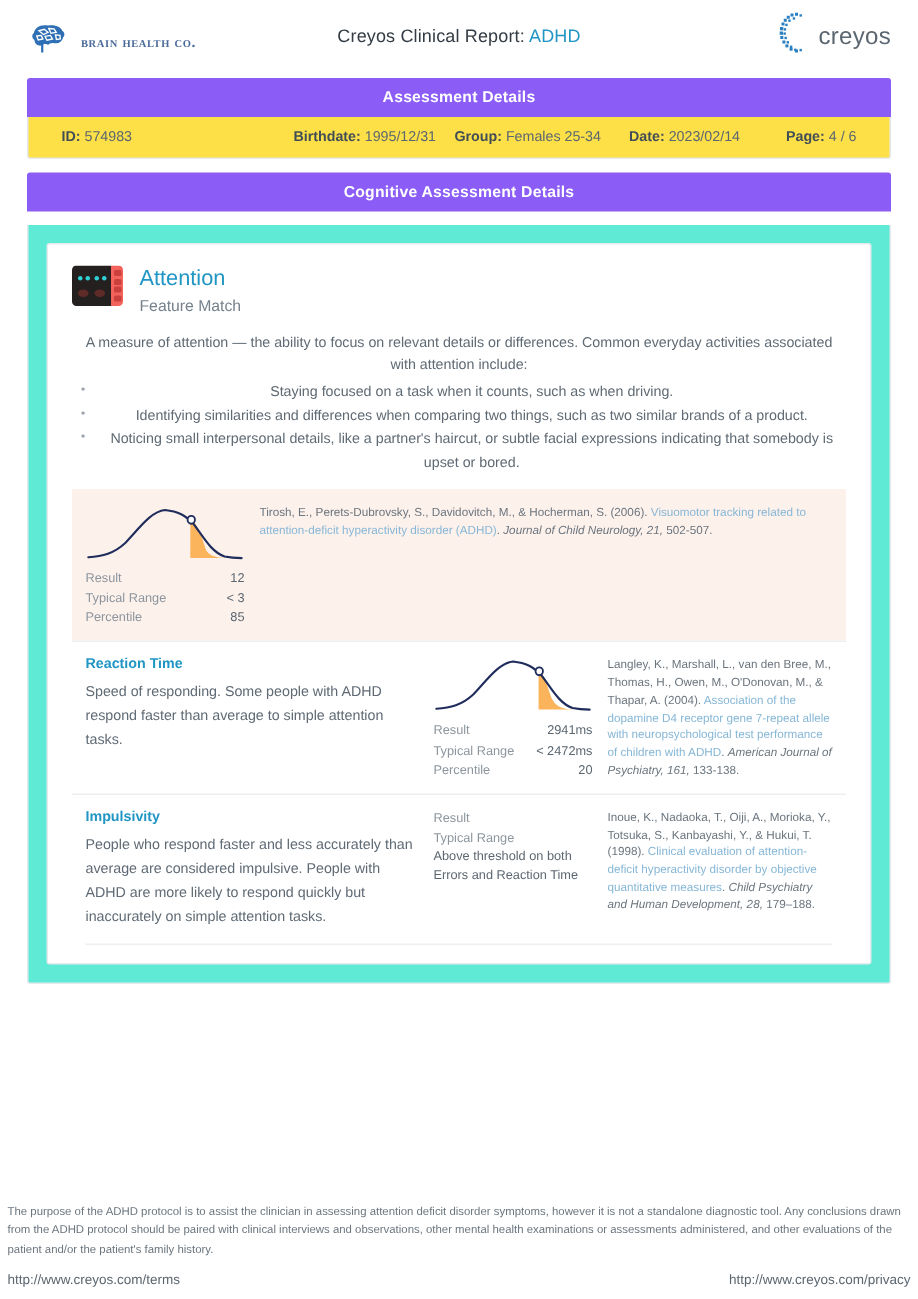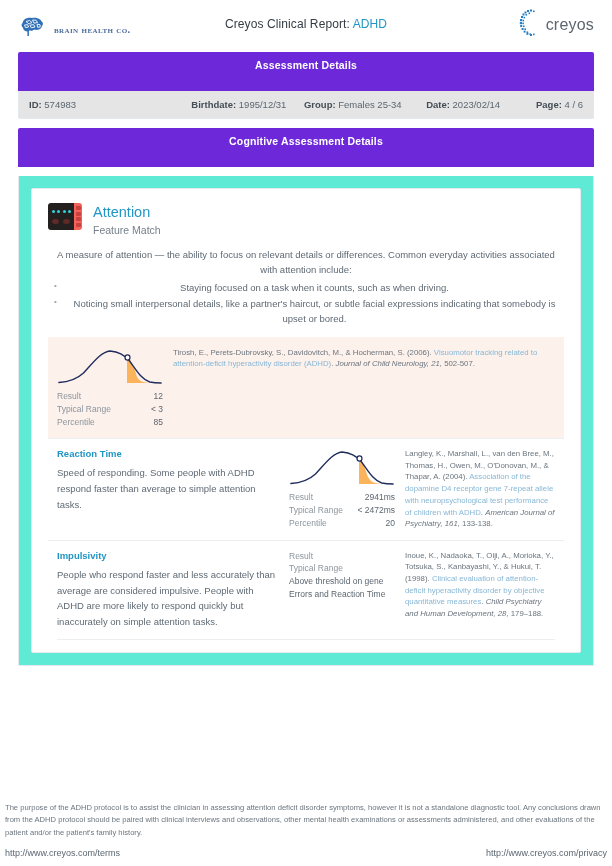--- a/index.html
+++ b/index.html
@@ -34,9 +34,9 @@
   
   .band-wrap { padding: 0 18px; }
   .band {
-    background:#6d28d9; color:#fff; text-align:center;
+    background:#8b5cf6; color:#fff; text-align:center;
     font-size:10.5px; font-weight:bold; letter-spacing:0.15px;
-    padding:7px 0 20px; border-radius:2px 2px 0 0;
+    padding:7px 0 7px; border-radius:2px 2px 0 0;
   }
   .details-strip {
     background:#e5e5e5; border:1px solid #e4e9ee; border-top:none;

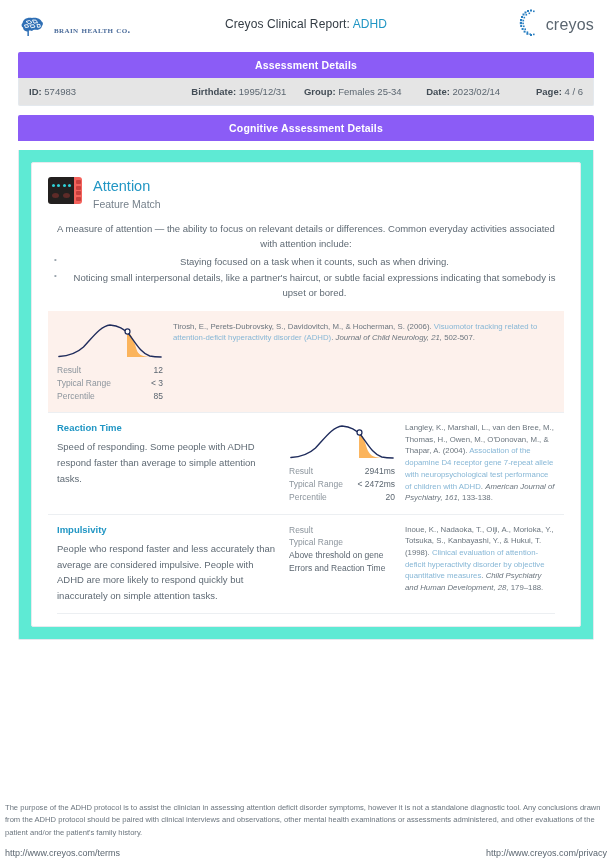--- a/index.html
+++ b/index.html
@@ -39,8 +39,8 @@
     padding:7px 0 7px; border-radius:2px 2px 0 0;
   }
   .details-strip {
-    background:#e5e5e5; border:1px solid #e4e9ee; border-top:none;
-    display:flex; padding:8px 10px; border-radius:0 0 2px 2px;
+    background:#fde047; border:1px solid #e4e9ee; border-top:none;
+    display:flex; padding:8px 22px; border-radius:0 0 2px 2px;
   }
   .details-cell { font-size:9.5px; color:#5b6670; white-space:nowrap; }
   .details-cell b { font-weight:bold; color:#434d56; }

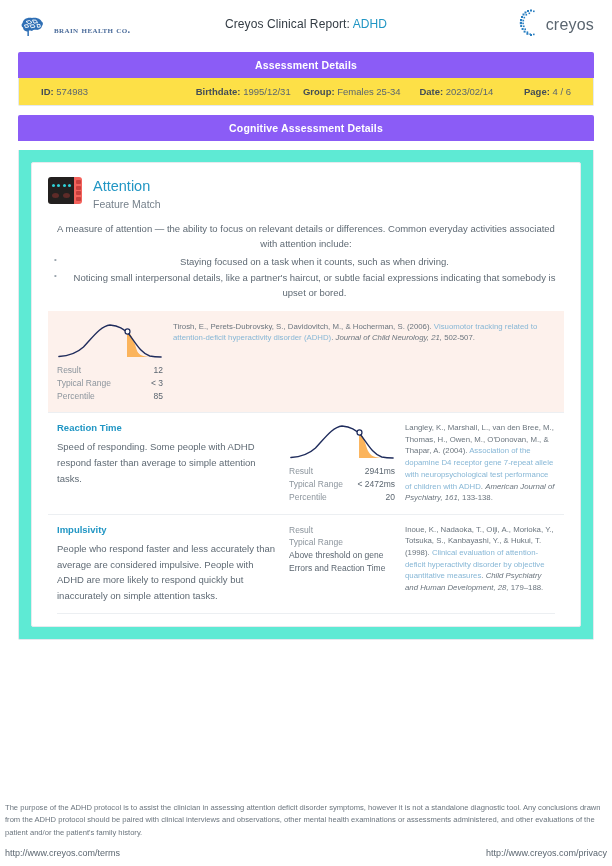--- a/index.html
+++ b/index.html
@@ -233,6 +233,7 @@
         <div>A measure of attention — the ability to focus on relevant details or differences. Common everyday activities associated with attention include:</div>
         <ul>
           <li>Staying focused on a task when it counts, such as when driving.</li>
+          <li>Identifying similarities and differences when comparing two things, such as two similar brands of a  product.</li>
           <li>Noticing small interpersonal details, like a partner's haircut, or subtle facial expressions indicating that somebody is upset or bored.</li>
         </ul>
       </div>

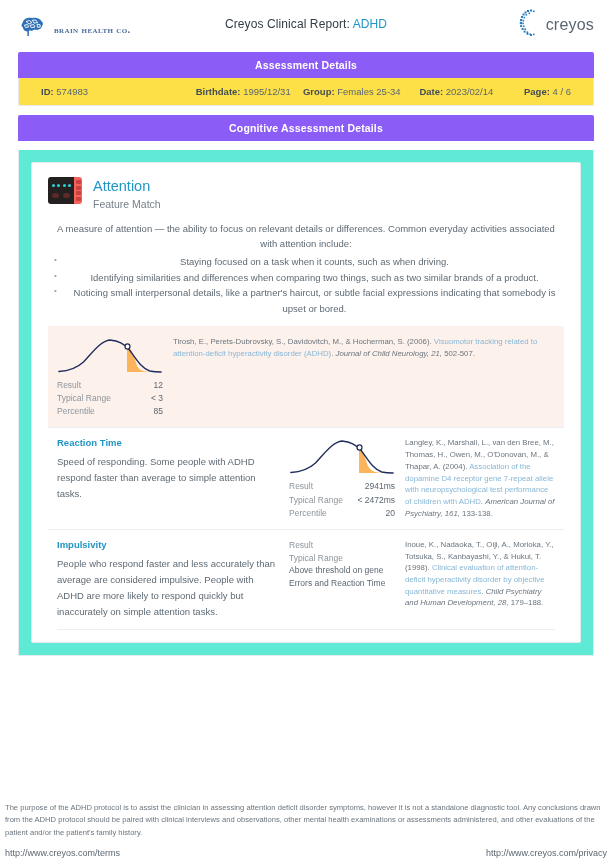--- a/index.html
+++ b/index.html
@@ -305,7 +305,7 @@
             <div class="stacked">
               <div class="lbl">Result</div>
               <div class="lbl">Typical Range</div>
-              <div class="val">Above threshold on gene Errors and Reaction Time</div>
+              <div class="val">Above threshold on both Errors and Reaction Time</div>
             </div>
           </div>
           <div class="m-right">

